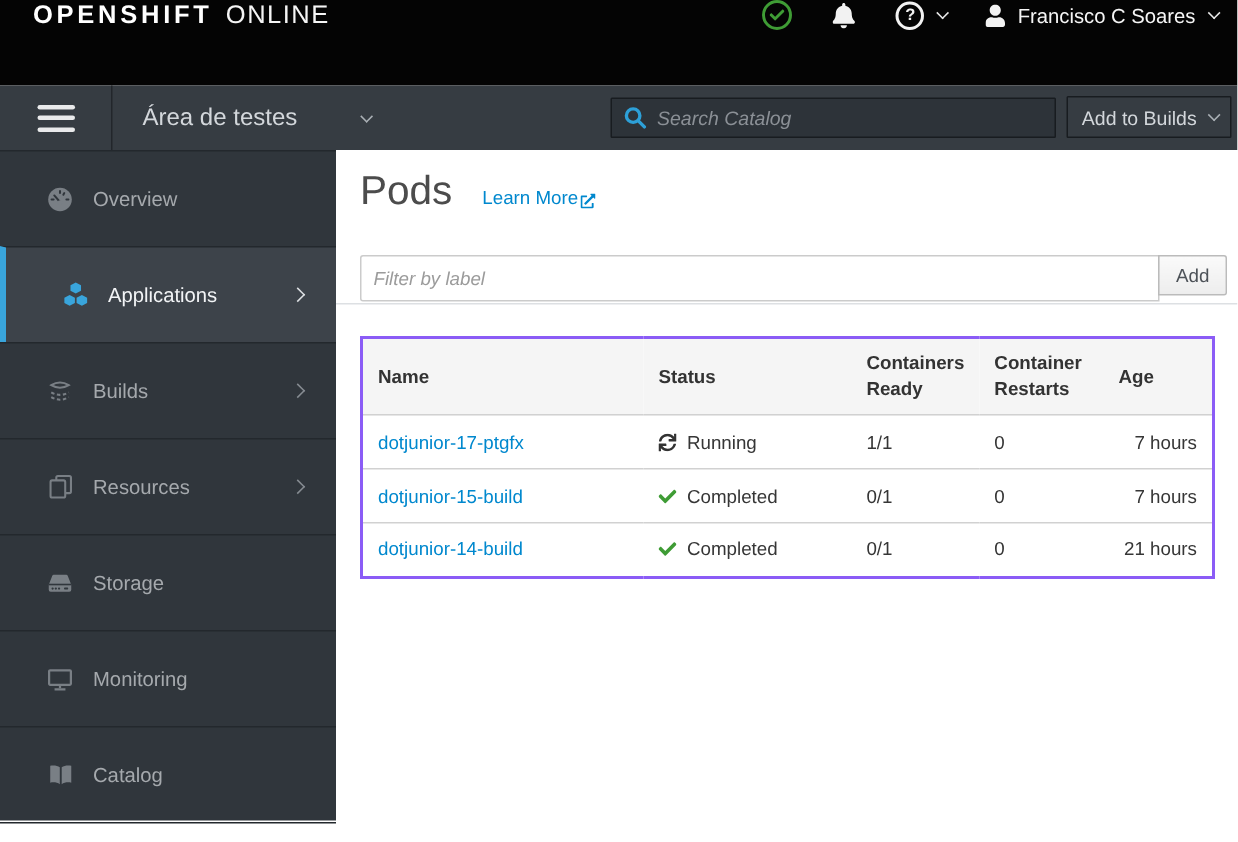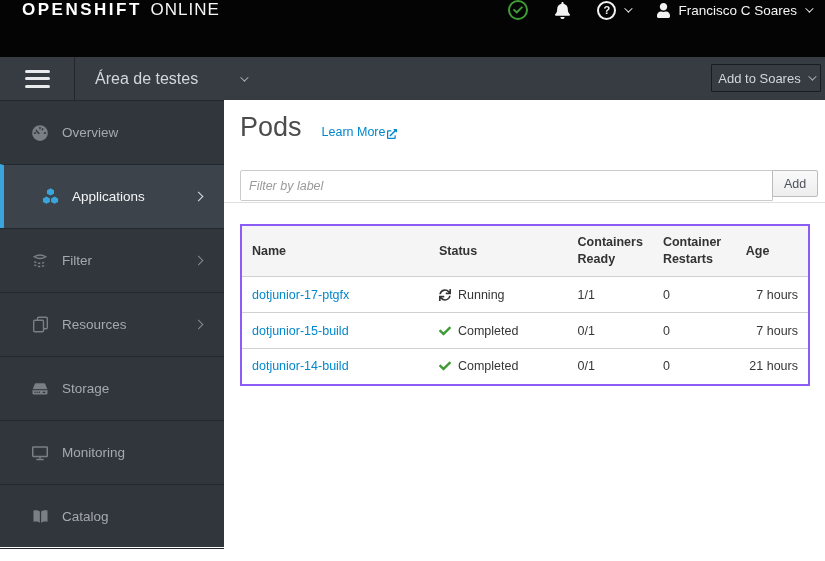--- a/index.html
+++ b/index.html
@@ -184,6 +184,15 @@
   <div class="project-selector">
     <span>Área de testes</span>
     <span class="caret"></span>
+  </div>
+  <div class="catalog-search">
+    <span>
+      <svg width="15" height="15" viewBox="0 0 16 16" fill="none" stroke="#2da0d8" stroke-width="2.4">
+          <circle cx="6.5" cy="6.5" r="4.8"></circle>
+          <line x1="10.2" y1="10.2" x2="14.5" y2="14.5" stroke-linecap="round"></line>
+        </svg>
+    </span>
+    <input type="text" placeholder="Search Catalog" style="">
   </div>
   <button class="add-to-project">
     <span>Add to Soares</span>

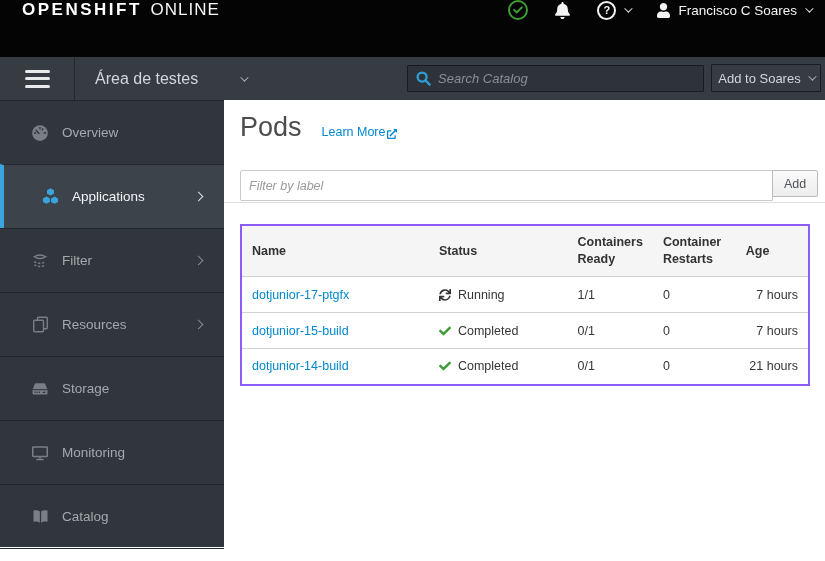--- a/index.html
+++ b/index.html
@@ -195,7 +195,7 @@
     <input type="text" placeholder="Search Catalog" style="">
   </div>
   <button class="add-to-project">
-    <span>Add to Soares</span>
+    <span>Add to Builds</span>
     <span class="caret"></span>
   </button>
 </div>

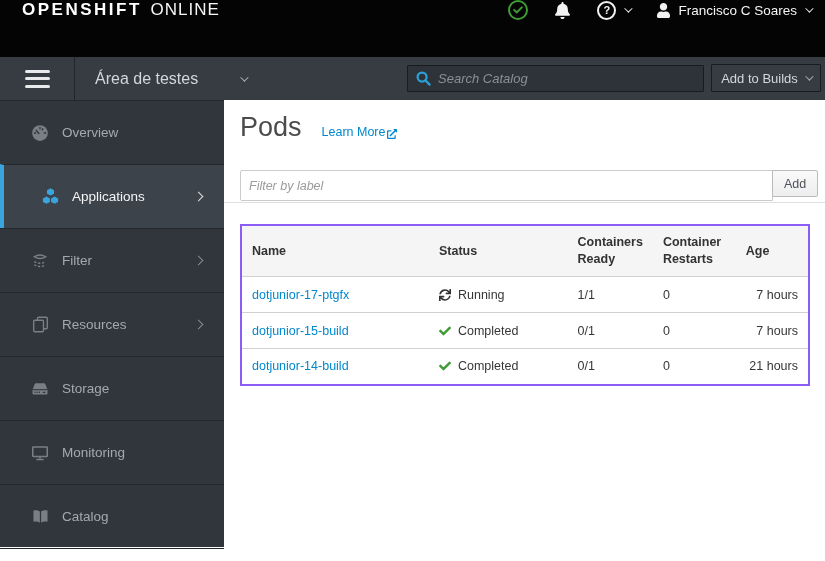--- a/index.html
+++ b/index.html
@@ -236,7 +236,7 @@
           <path d="M2.5 12 Q8 15.2 13.5 12" stroke-dasharray="2.2 1.6"></path>
         </svg>
     </span>
-    <span>Filter</span>
+    <span>Builds</span>
     <span class="chev-r"></span>
   </div>
   <div class="nav-item">

